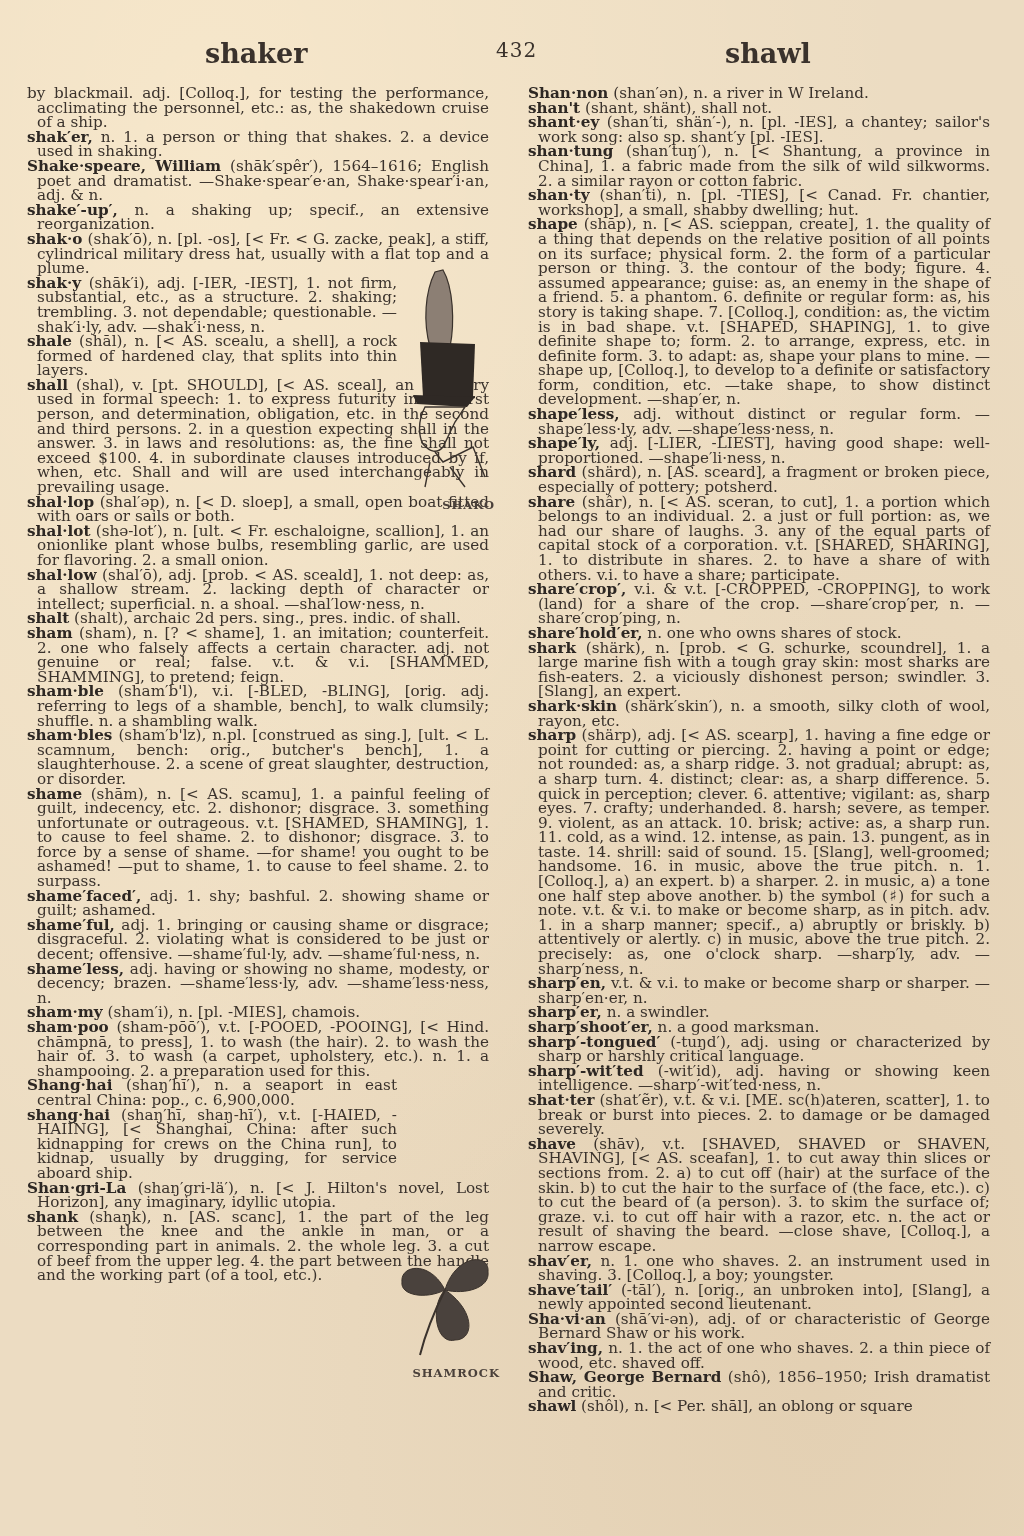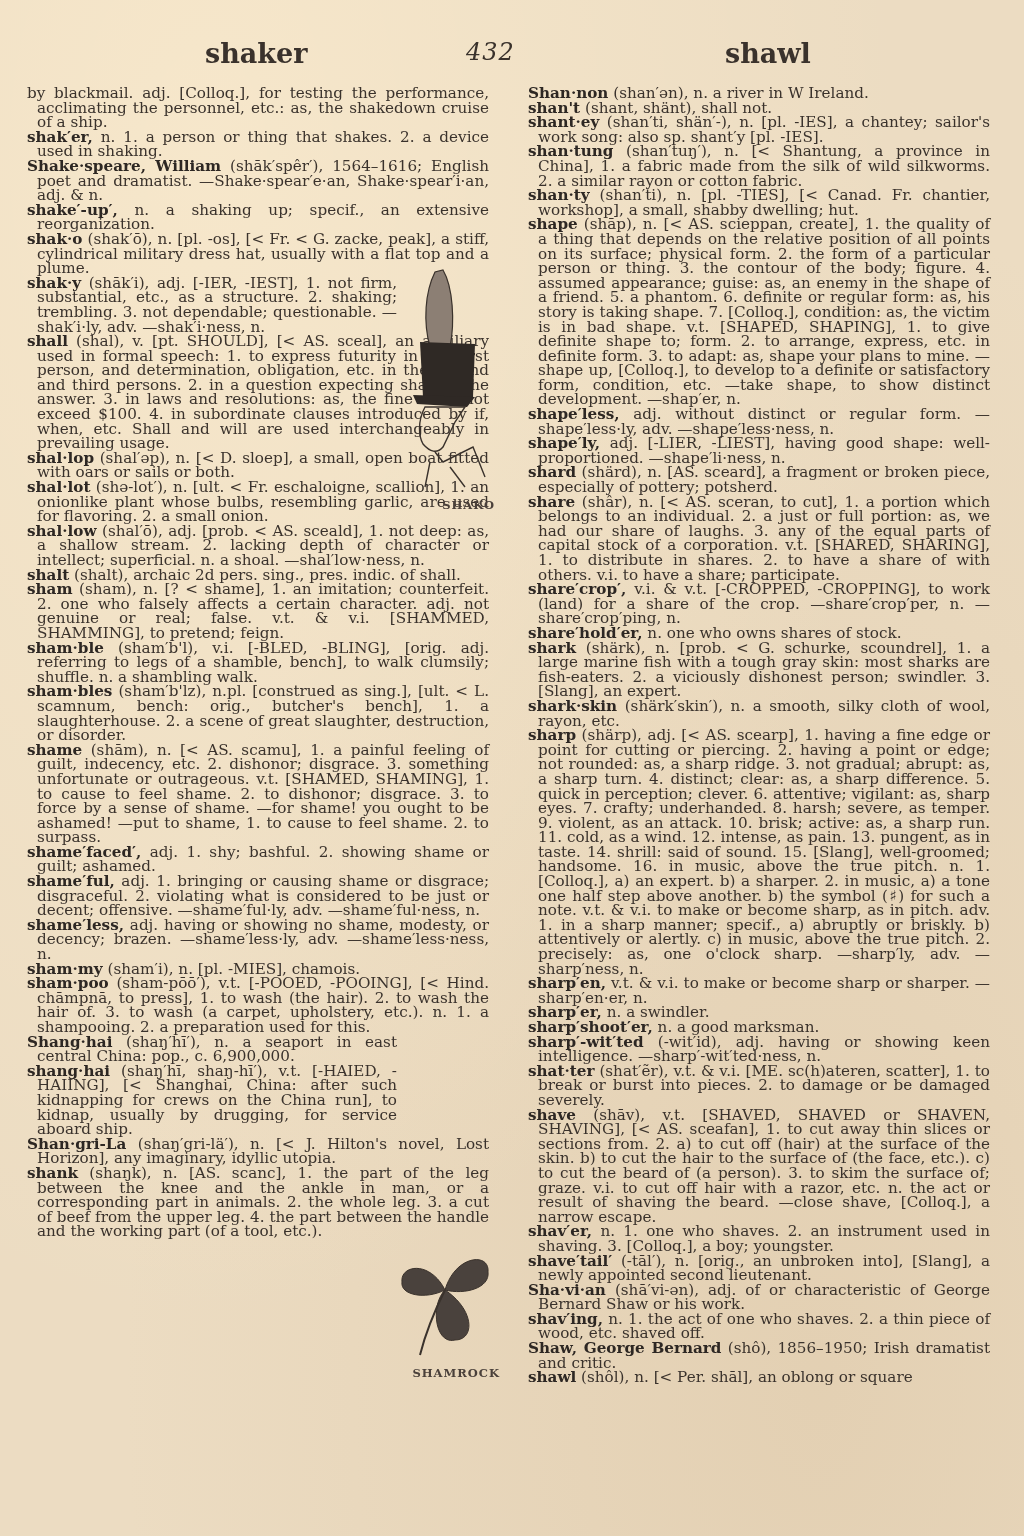--- a/index.html
+++ b/index.html
@@ -20,7 +20,7 @@
     position: absolute; top: 0; font-weight: bold; font-size: 27px; color: #3a322c;
   }
   .guide-left { left: 205px; }
-  .page-num { left: 466px; font-style: italic; font-weight: normal; font-size: 24px; letter-spacing: 1px; }
+  .page-num { left: 496px; font-weight: normal; font-size: 20px; letter-spacing: 1px; }
   .guide-right { left: 725px; }
   .col {
     position: absolute; top: 86px; width: 462px;

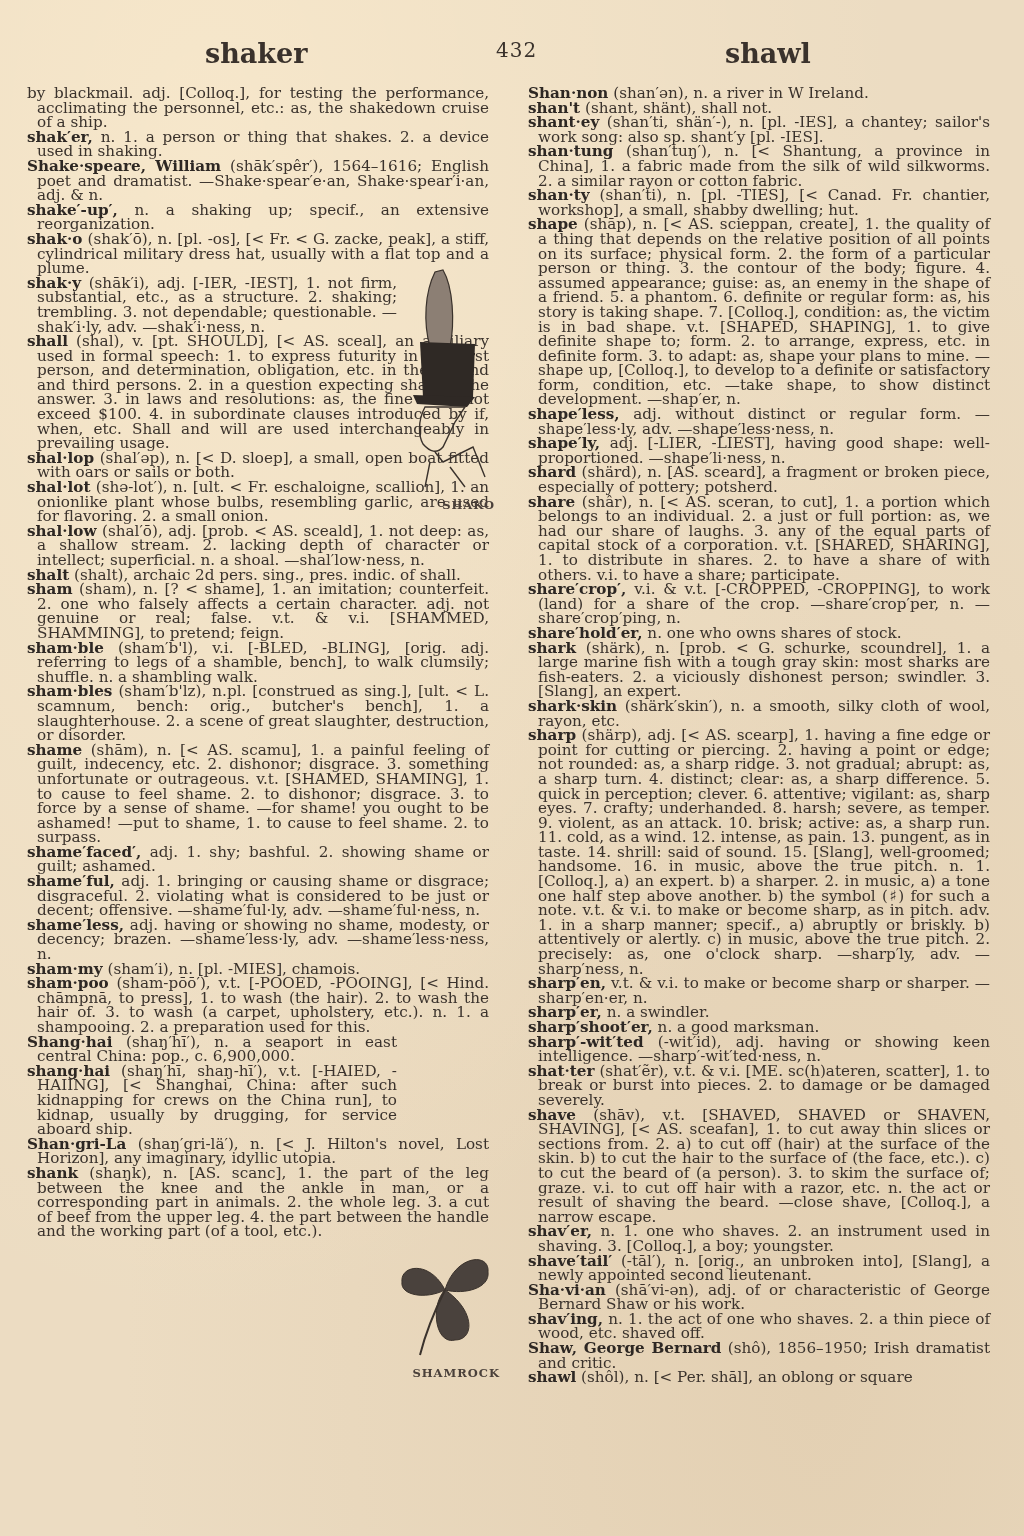--- a/index.html
+++ b/index.html
@@ -59,6 +59,7 @@
     <p class="entry"><b>shake′-up′,</b> <span>n. a shaking up; specif., an extensive reorganization.</span></p>
     <p class="entry"><b>shak·o</b> <span>(shak′ō), n. [pl. -os], [&lt; Fr. &lt; G. zacke, peak], a stiff, cylindrical military dress hat, usually with a flat top and a plume.</span></p>
     <p class="entry narrow"><b>shak·y</b> <span>(shāk′i), adj. [-IER, -IEST], 1. not firm, substantial, etc., as a structure. 2. shaking; trembling. 3. not dependable; questionable. —shak′i·ly, adv. —shak′i·ness, n.</span></p>
+    <p class="entry narrow"><b>shale</b> <span>(shāl), n. [&lt; AS. scealu, a shell], a rock formed of hardened clay, that splits into thin layers.</span></p>
     <p class="entry"><b>shall</b> <span>(shal), v. [pt. SHOULD], [&lt; AS. sceal], an auxiliary used in formal speech: 1. to express futurity in the first person, and determination, obligation, etc. in the second and third persons. 2. in a question expecting shall in the answer. 3. in laws and resolutions: as, the fine shall not exceed $100. 4. in subordinate clauses introduced by if, when, etc. Shall and will are used interchangeably in prevailing usage.</span></p>
     <p class="entry"><b>shal·lop</b> <span>(shal′əp), n. [&lt; D. sloep], a small, open boat fitted with oars or sails or both.</span></p>
     <p class="entry"><b>shal·lot</b> <span>(shə-lot′), n. [ult. &lt; Fr. eschaloigne, scallion], 1. an onionlike plant whose bulbs, resembling garlic, are used for flavoring. 2. a small onion.</span></p>

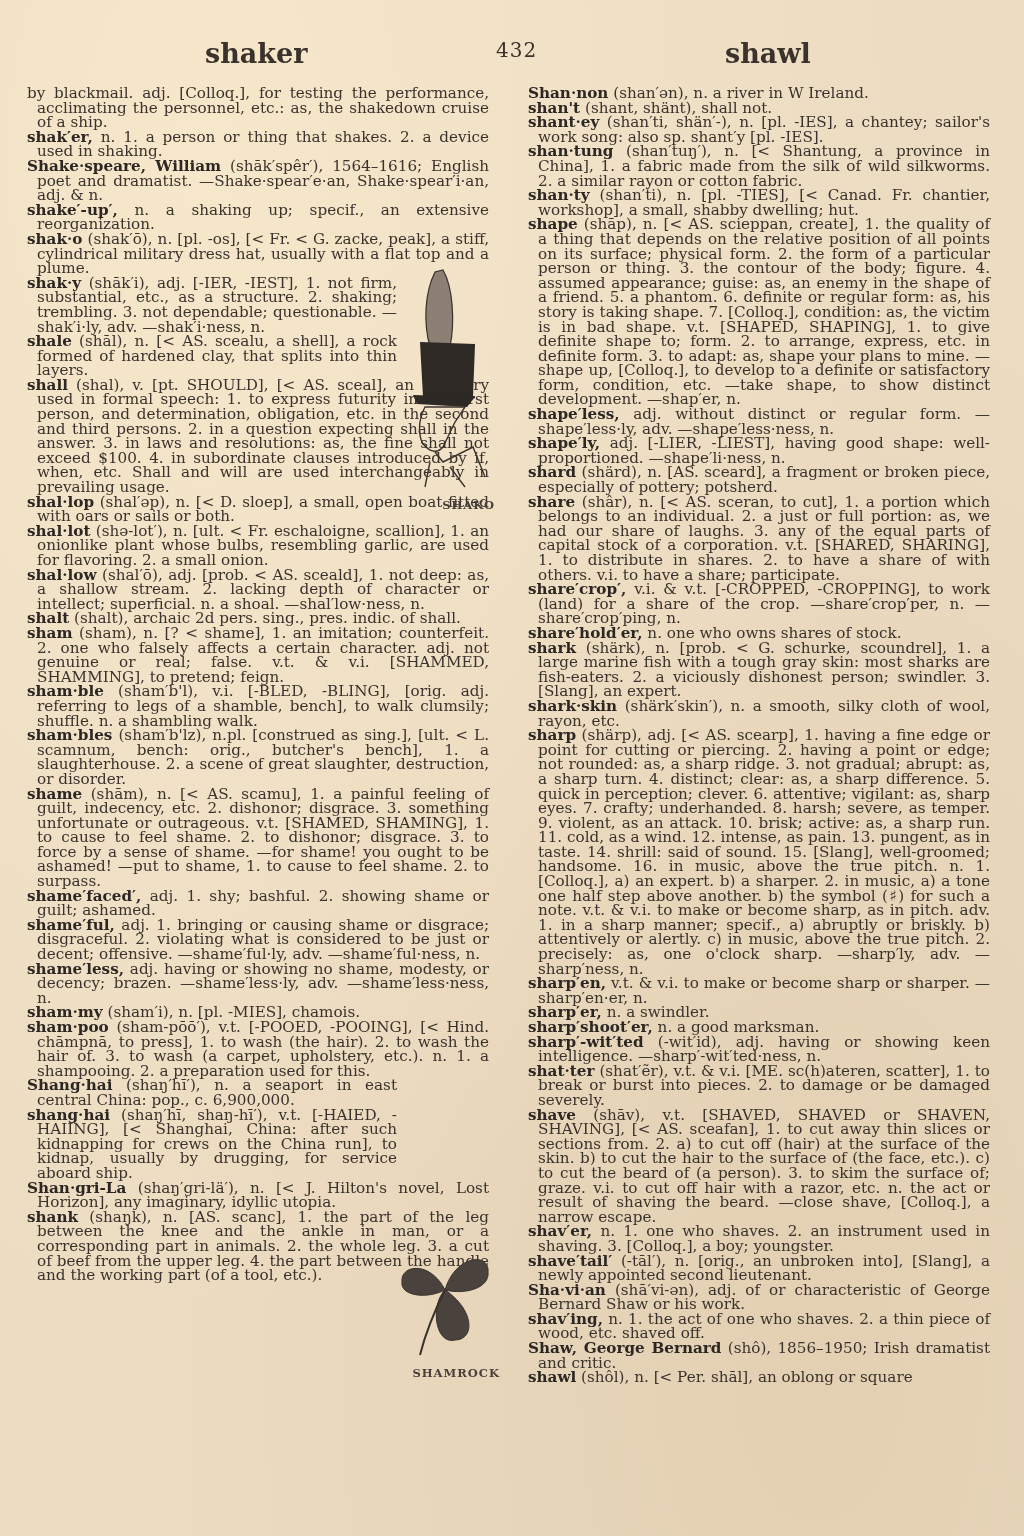--- a/index.html
+++ b/index.html
@@ -98,6 +98,7 @@
     <p class="entry"><b>sharp′en,</b> <span>v.t. &amp; v.i. to make or become sharp or sharper. —sharp′en·er, n.</span></p>
     <p class="entry"><b>sharp′er,</b> <span>n. a swindler.</span></p>
     <p class="entry"><b>sharp′shoot′er,</b> <span>n. a good marksman.</span></p>
+    <p class="entry"><b>sharp′-tongued′</b> <span>(-tuŋd′), adj. using or characterized by sharp or harshly critical language.</span></p>
     <p class="entry"><b>sharp′-wit′ted</b> <span>(-wit′id), adj. having or showing keen intelligence. —sharp′-wit′ted·ness, n.</span></p>
     <p class="entry"><b>shat·ter</b> <span>(shat′ẽr), v.t. &amp; v.i. [ME. sc(h)ateren, scatter], 1. to break or burst into pieces. 2. to damage or be damaged severely.</span></p>
     <p class="entry"><b>shave</b> <span>(shāv), v.t. [SHAVED, SHAVED or SHAVEN, SHAVING], [&lt; AS. sceafan], 1. to cut away thin slices or sections from. 2. a) to cut off (hair) at the surface of the skin. b) to cut the hair to the surface of (the face, etc.). c) to cut the beard of (a person). 3. to skim the surface of; graze. v.i. to cut off hair with a razor, etc. n. the act or result of shaving the beard. —close shave, [Colloq.], a narrow escape.</span></p>

